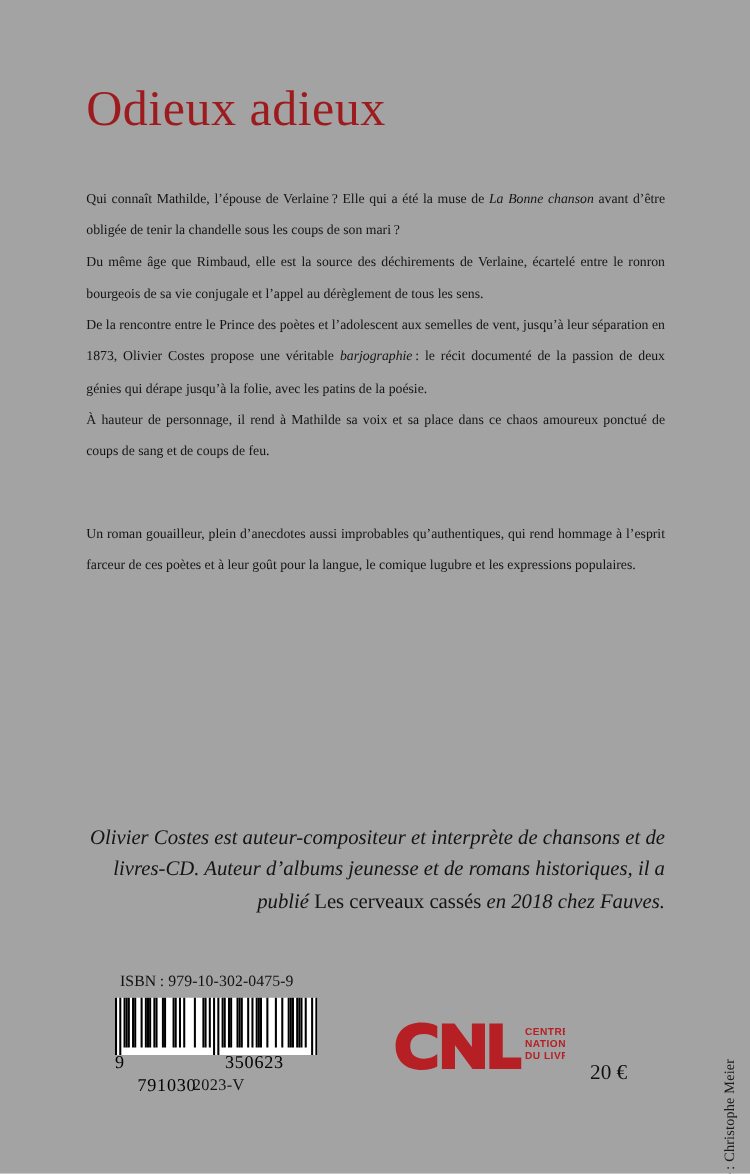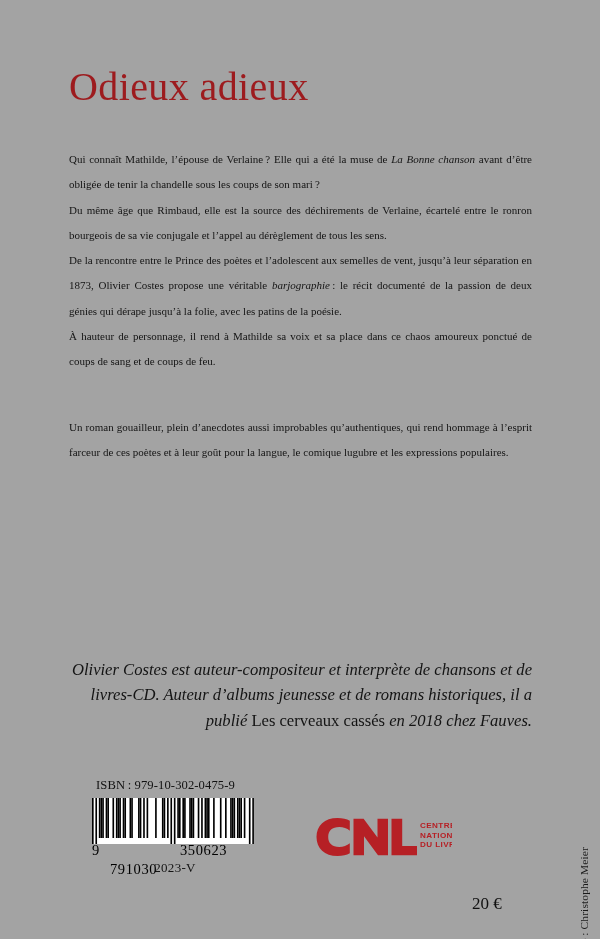--- a/index.html
+++ b/index.html
@@ -134,7 +134,7 @@
   .price {
     position: absolute;
     left: 472px;
-    top: 893px;
+    top: 847px;
     font-size: 17px;
     line-height: 22px;
     color: #111;

